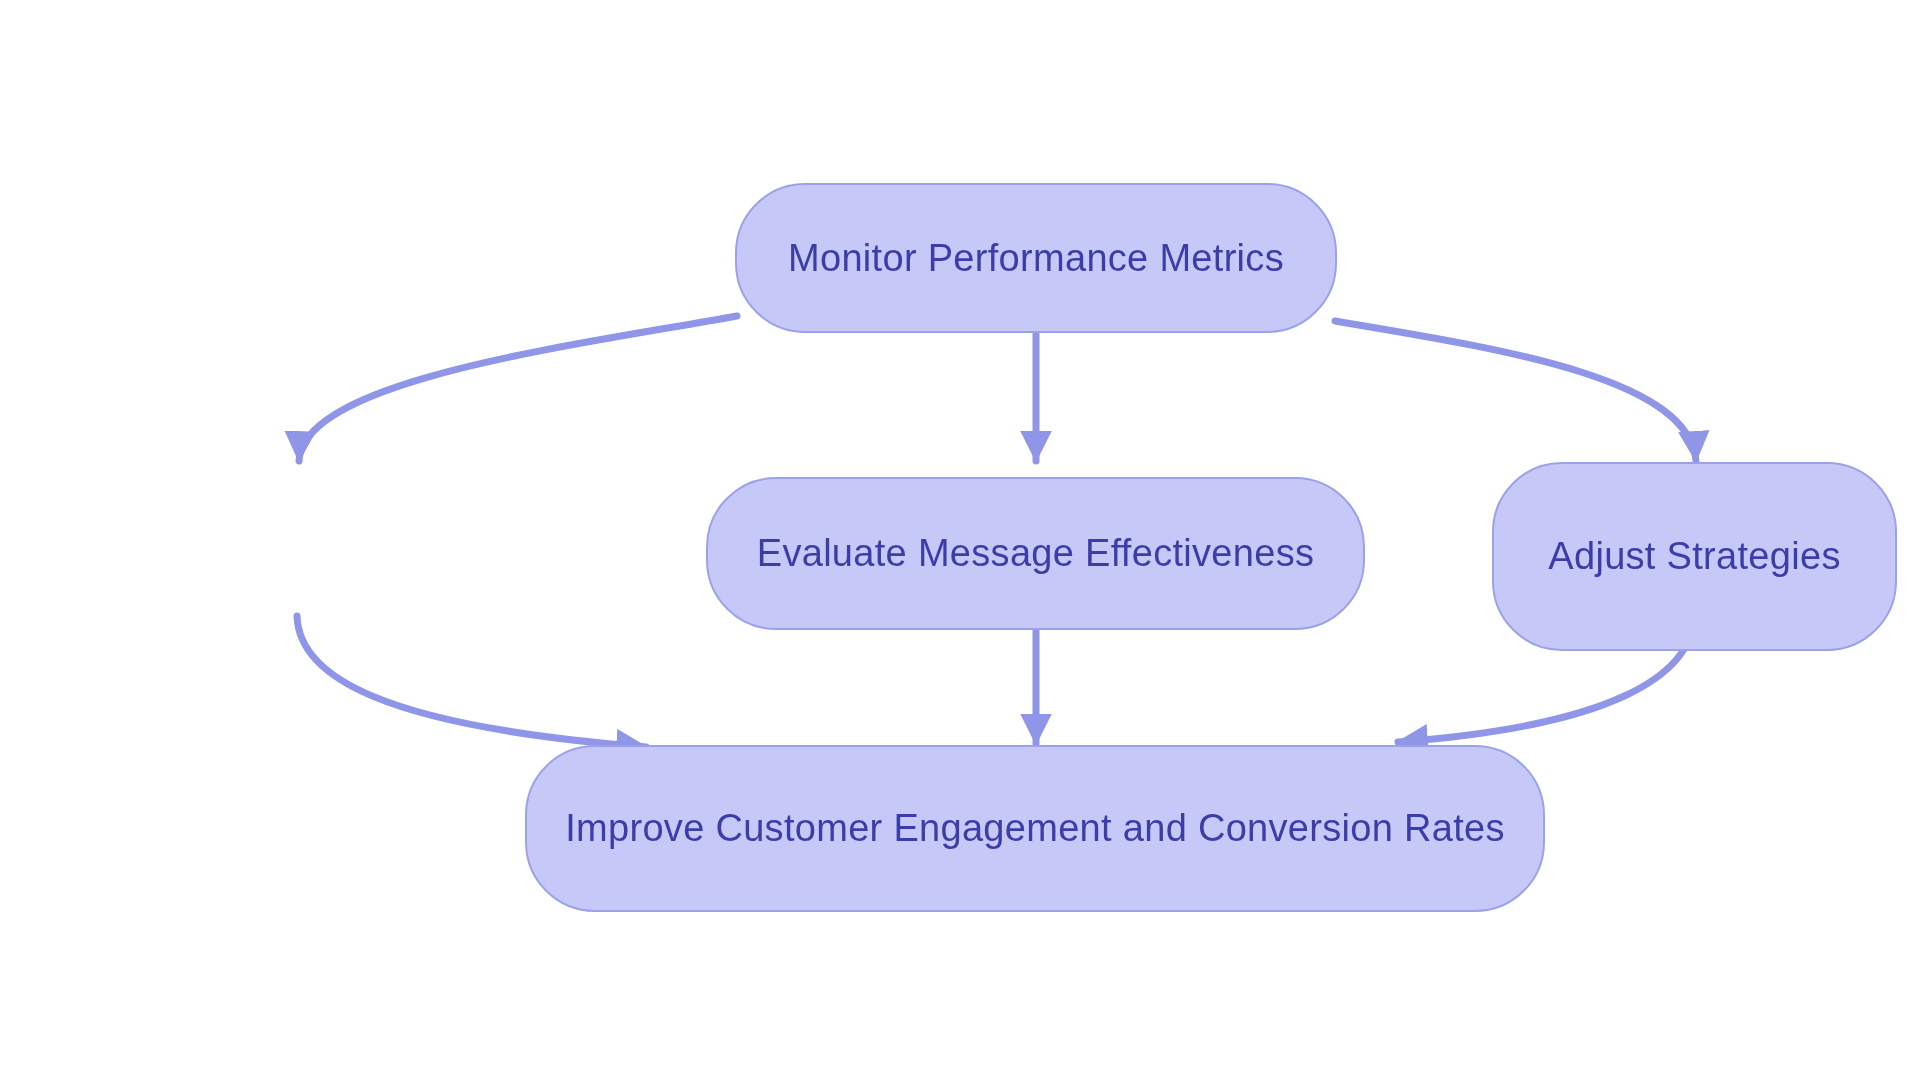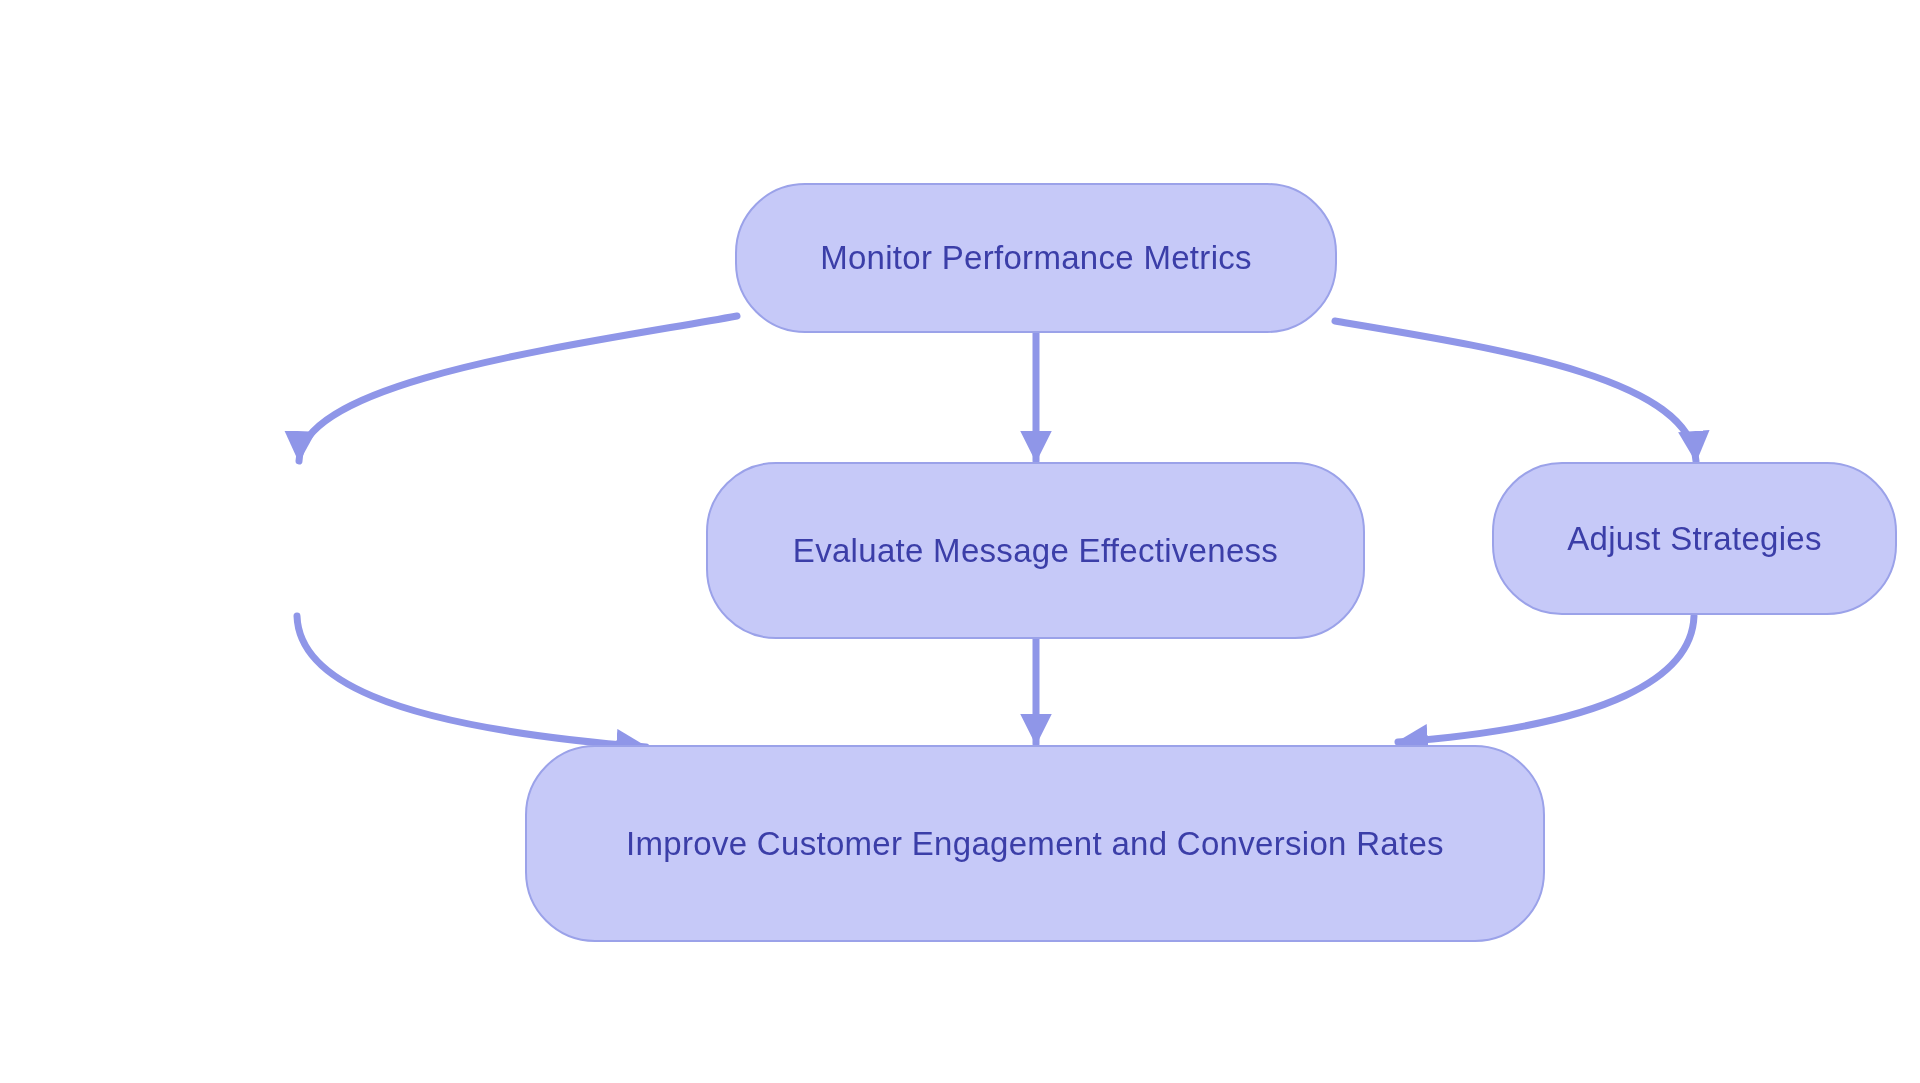--- a/index.html
+++ b/index.html
@@ -39,7 +39,7 @@
     border: 2px solid #9ba2e9;
     border-radius: 70px;
     color: #3b3ea8;
-    font-size: 33px;
+    font-size: 38px;
     letter-spacing: 0.3px;
     box-sizing: border-box;
     padding: 0 20px;

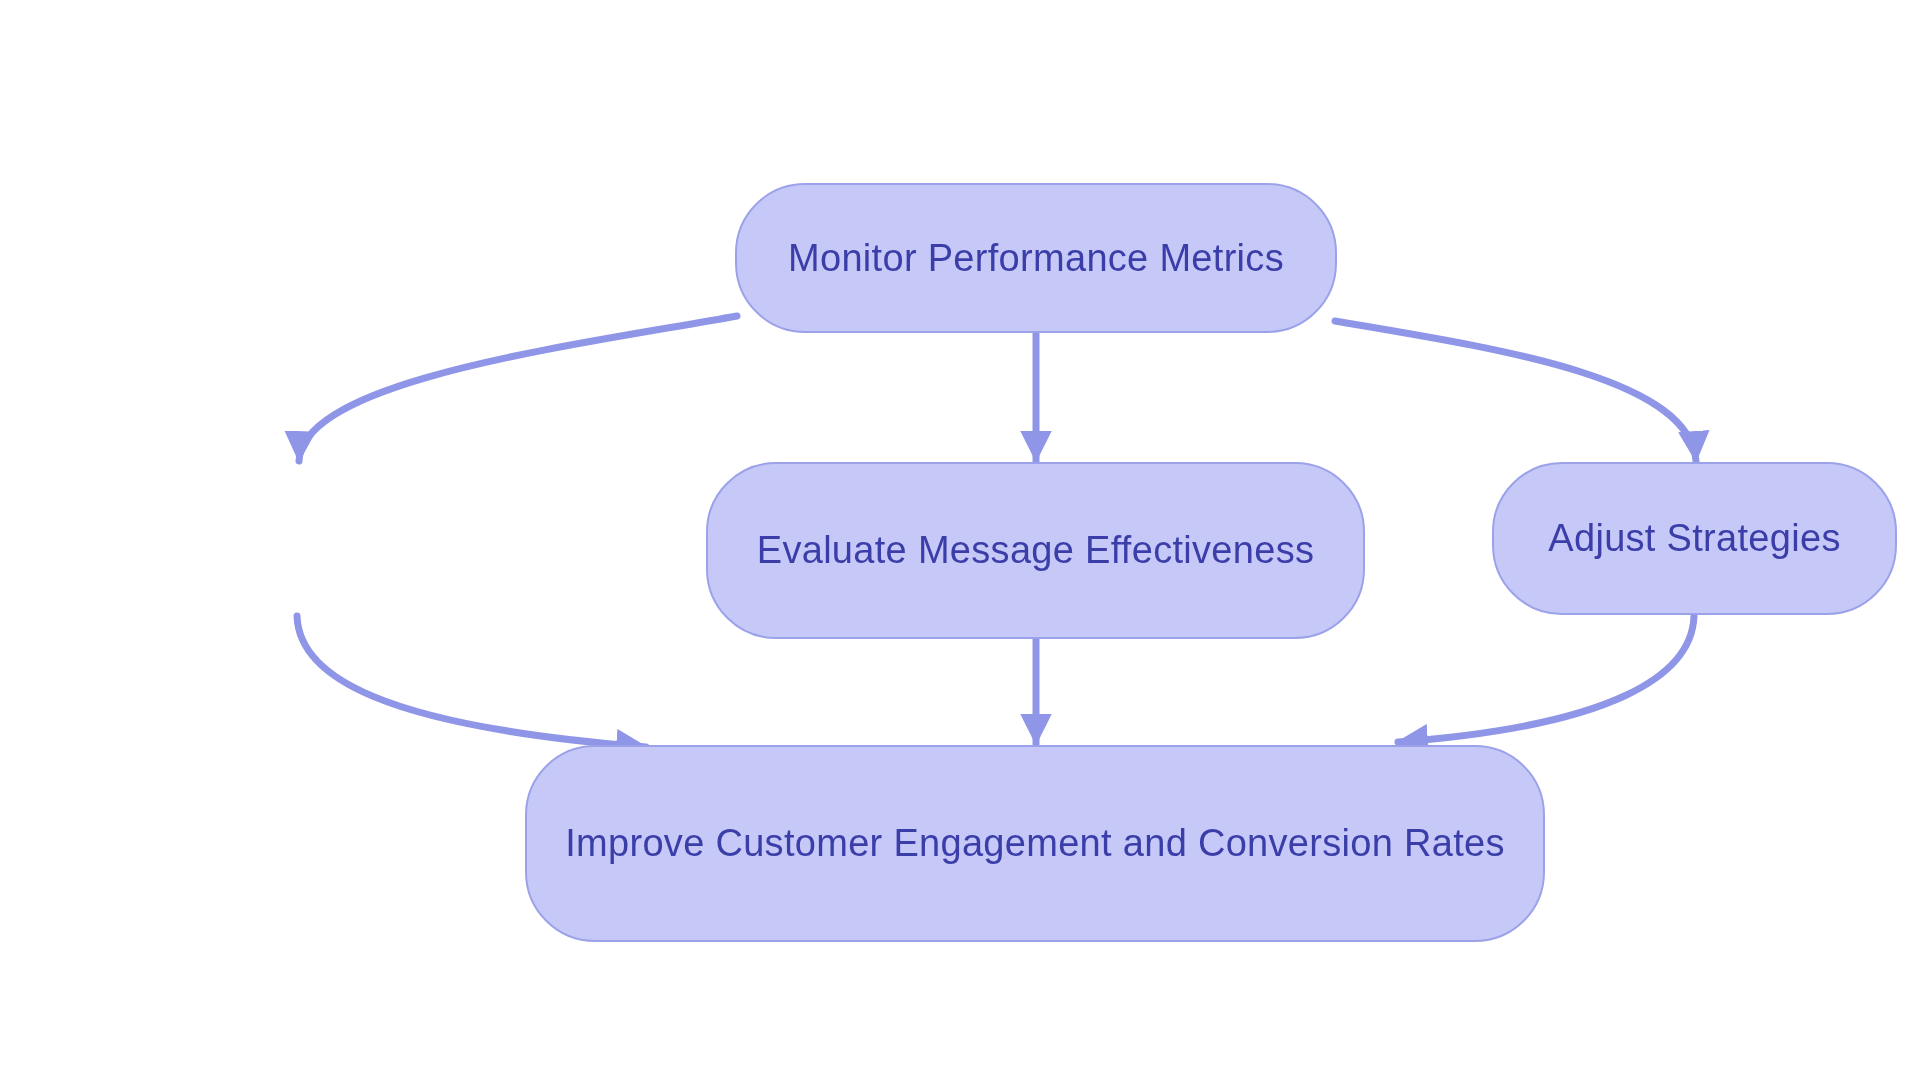--- a/index.html
+++ b/index.html
@@ -46,7 +46,7 @@
   }
   .node-monitor  { left: 735px;  top: 183px; width: 602px;  height: 150px; }
   .node-analyze  { left: 19px;   top: 462px; width: 557px;  height: 153px; }
-  .node-evaluate { left: 706px;  top: 462px; width: 659px;  height: 177px; }
+  .node-evaluate { left: 706px;  top: 477px; width: 659px;  height: 153px; }
   .node-adjust   { left: 1492px; top: 462px; width: 405px;  height: 153px; }
   .node-improve  { left: 525px;  top: 745px; width: 1020px; height: 197px; }
 </style>

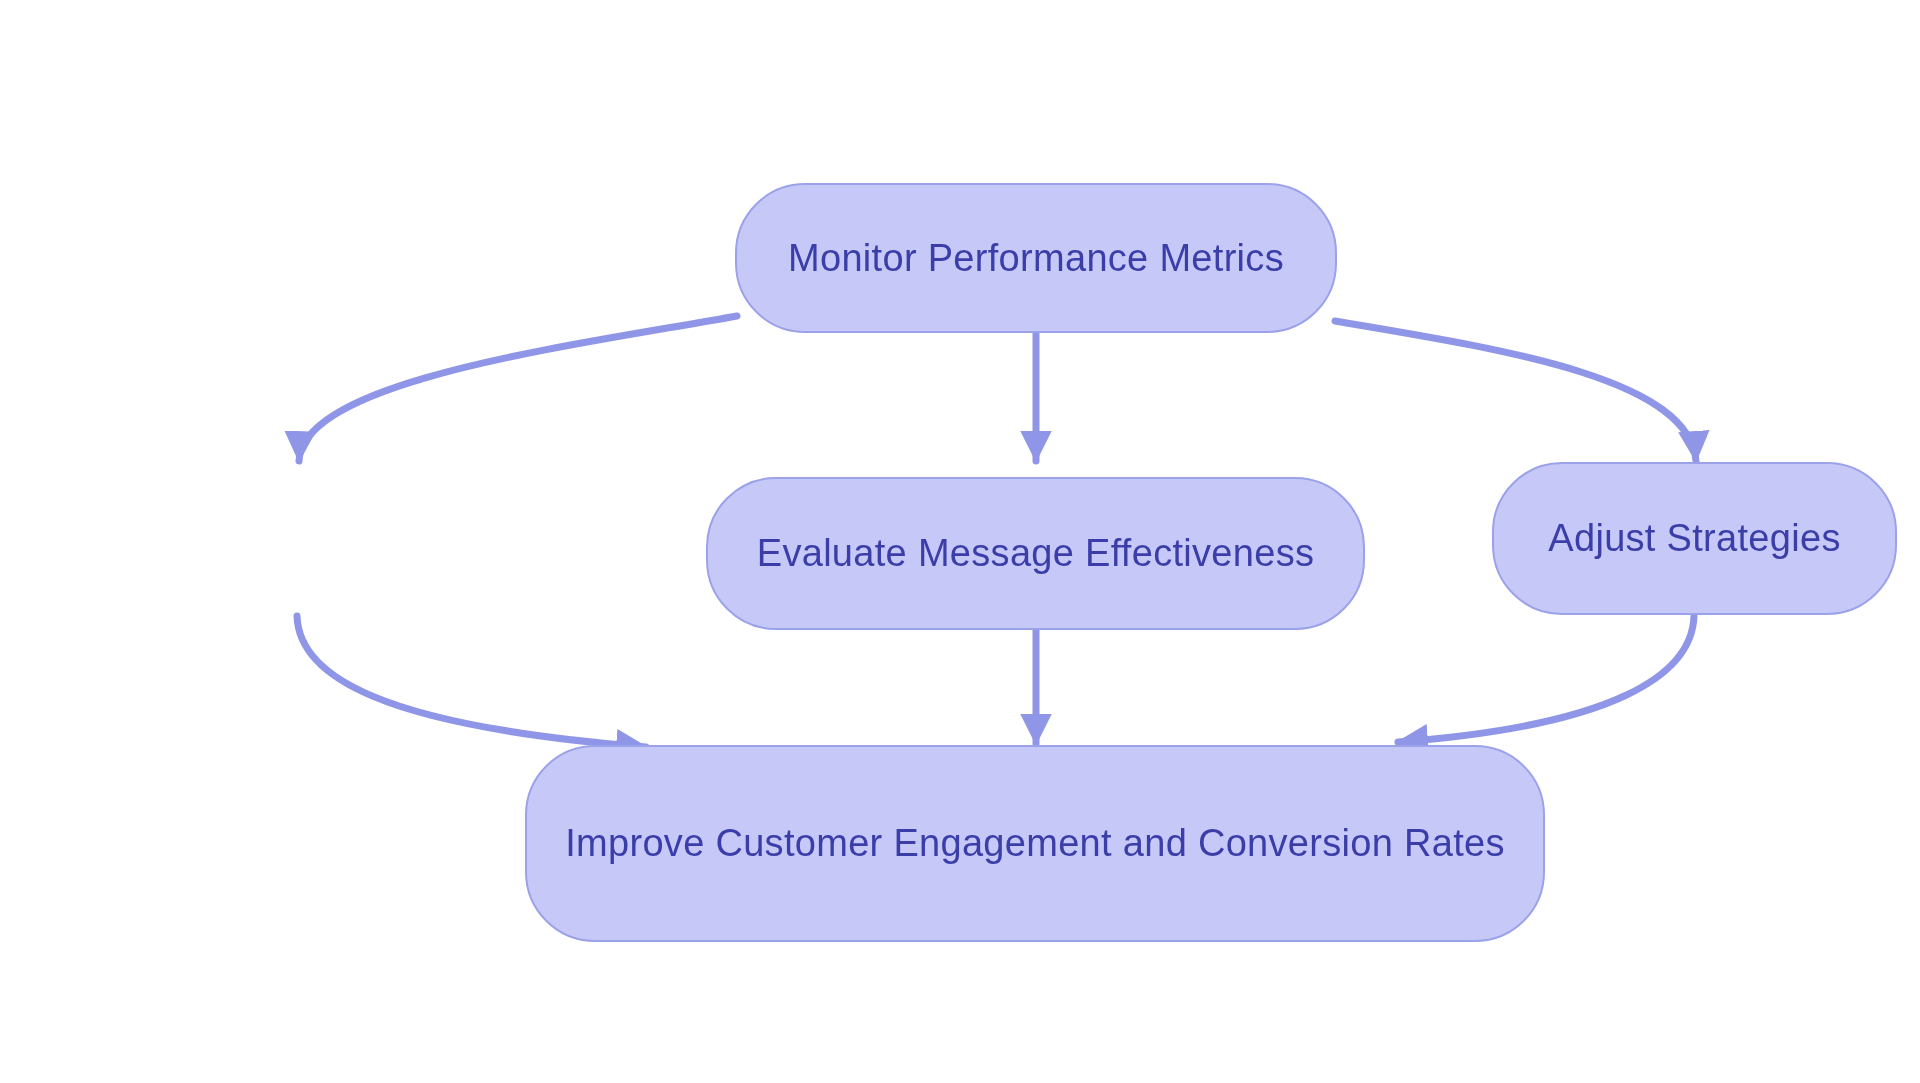--- a/index.html
+++ b/index.html
@@ -47,7 +47,7 @@
   .node-monitor  { left: 735px;  top: 183px; width: 602px;  height: 150px; }
   .node-analyze  { left: 19px;   top: 462px; width: 557px;  height: 153px; }
   .node-evaluate { left: 706px;  top: 477px; width: 659px;  height: 153px; }
-  .node-adjust   { left: 1492px; top: 462px; width: 405px;  height: 153px; }
+  .node-adjust   { left: 1492px; top: 462px; width: 405px;  height: 189px; }
   .node-improve  { left: 525px;  top: 745px; width: 1020px; height: 197px; }
 </style>
 </head>

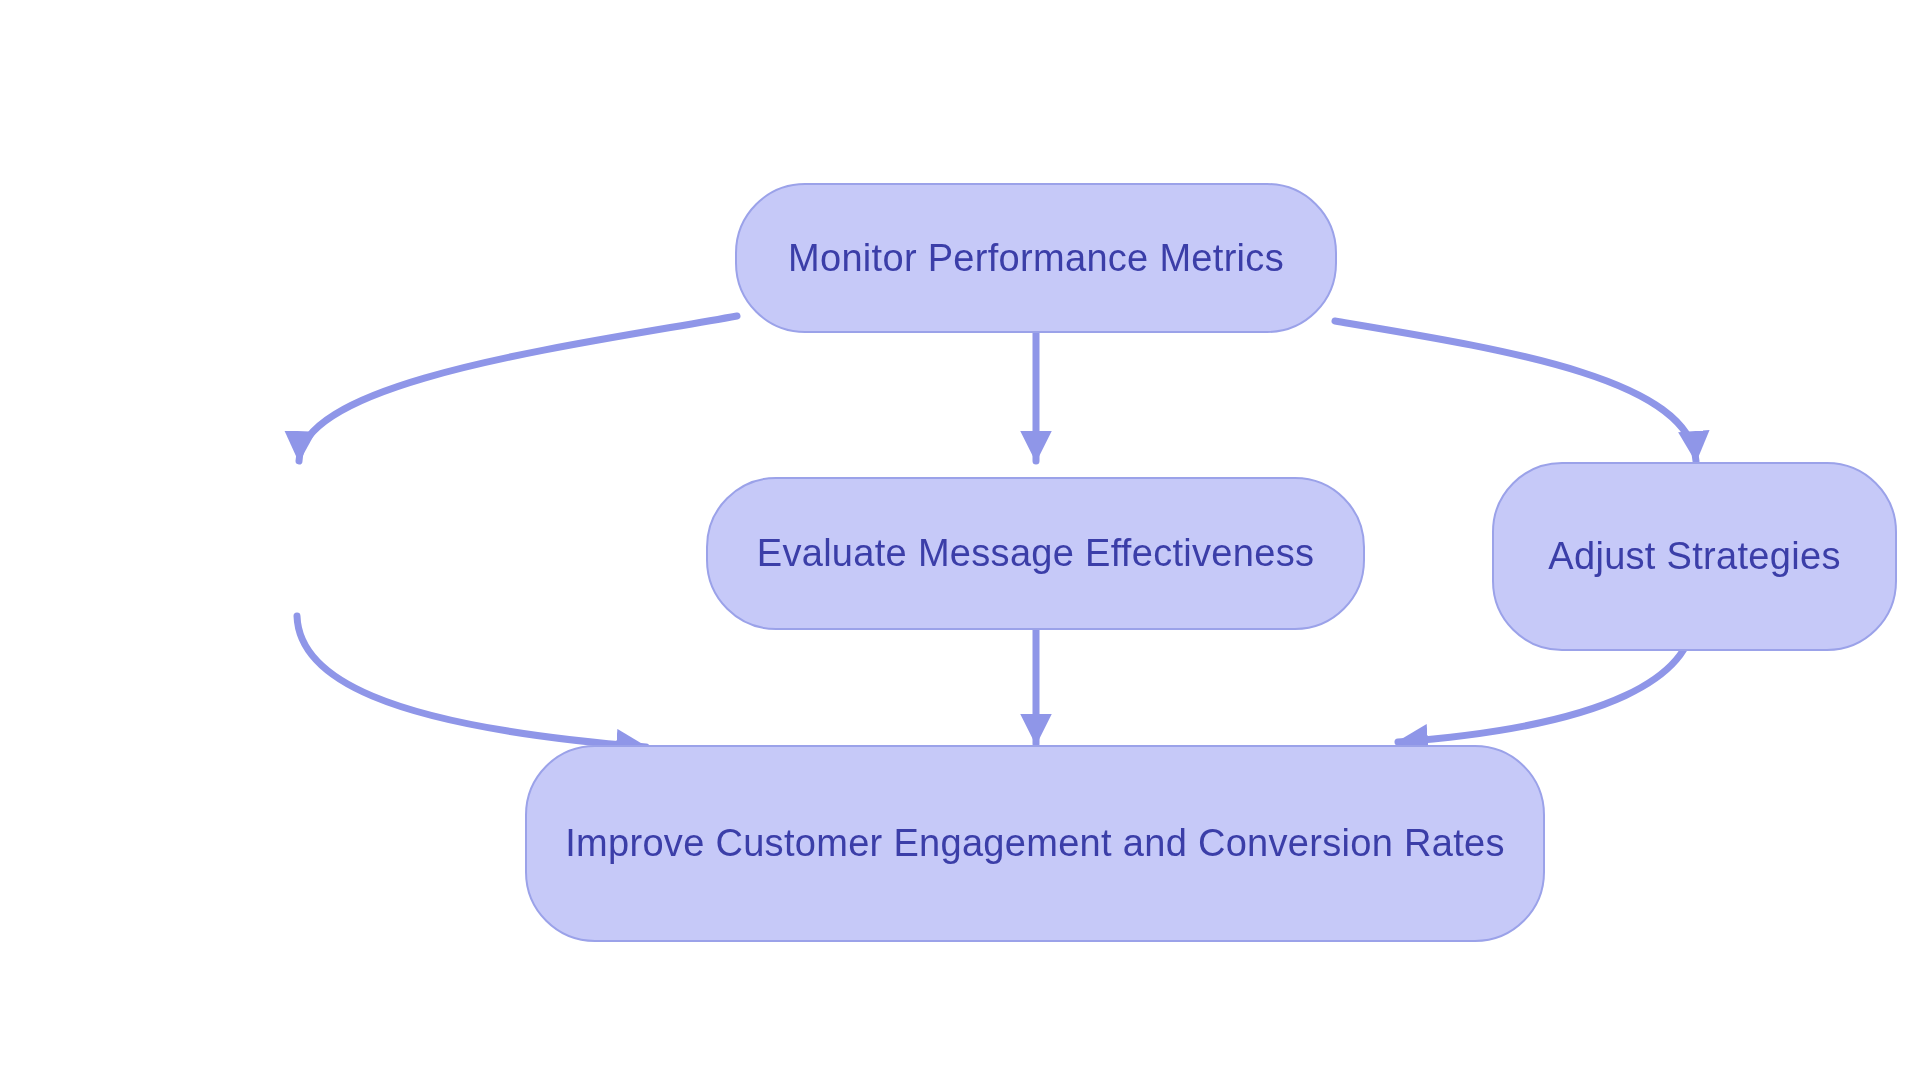--- a/index.html
+++ b/index.html
@@ -48,7 +48,7 @@
   .node-analyze  { left: 19px;   top: 462px; width: 557px;  height: 153px; }
   .node-evaluate { left: 706px;  top: 477px; width: 659px;  height: 153px; }
   .node-adjust   { left: 1492px; top: 462px; width: 405px;  height: 189px; }
-  .node-improve  { left: 525px;  top: 745px; width: 1020px; height: 197px; }
+  .node-improve  { left: 525px;  top: 745px; width: 1020px; height: 167px; }
 </style>
 </head>
 <body>

